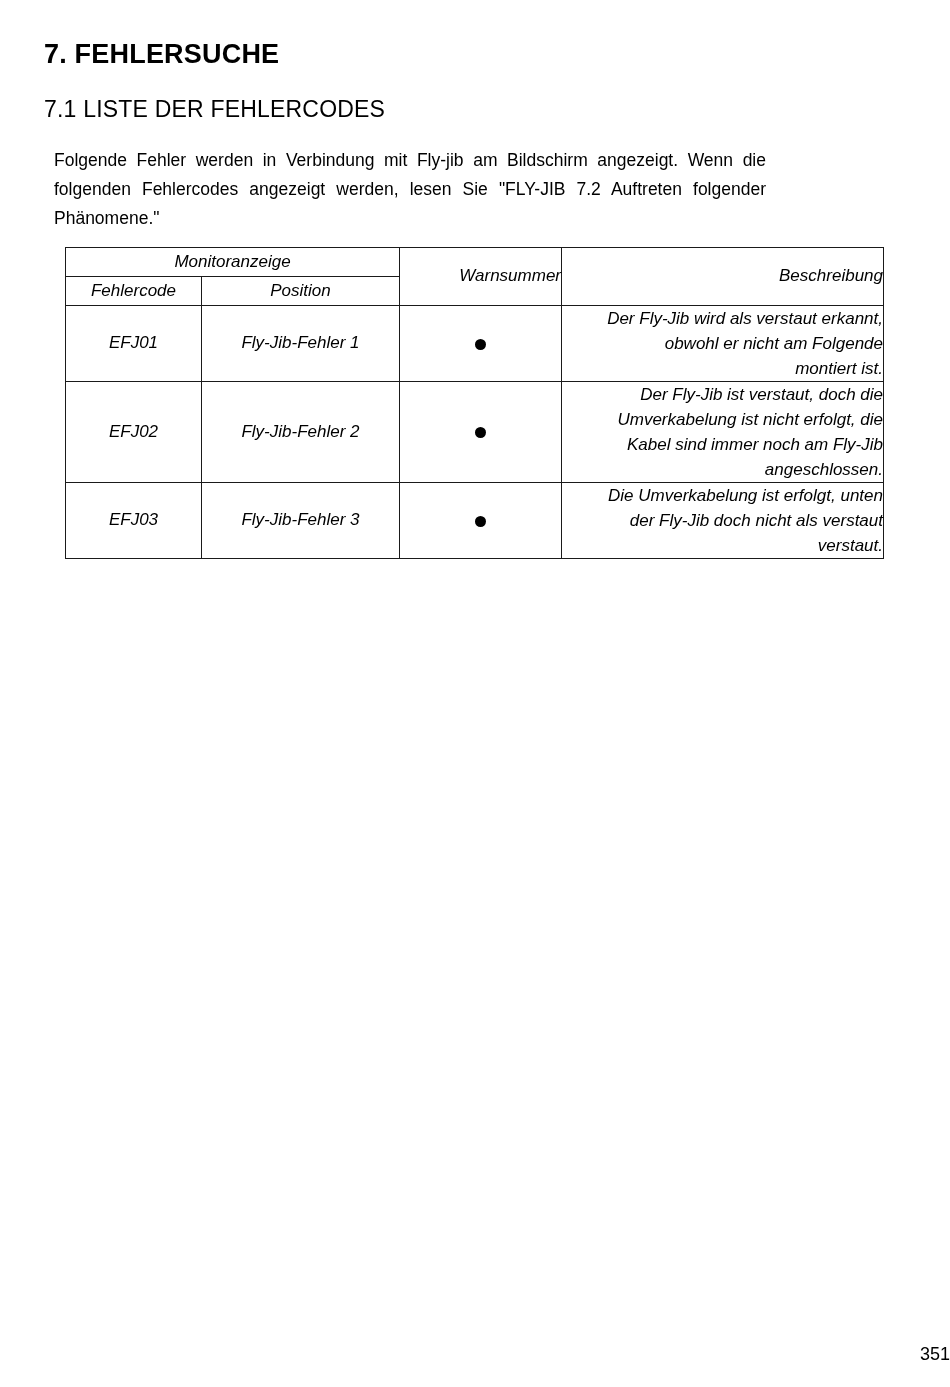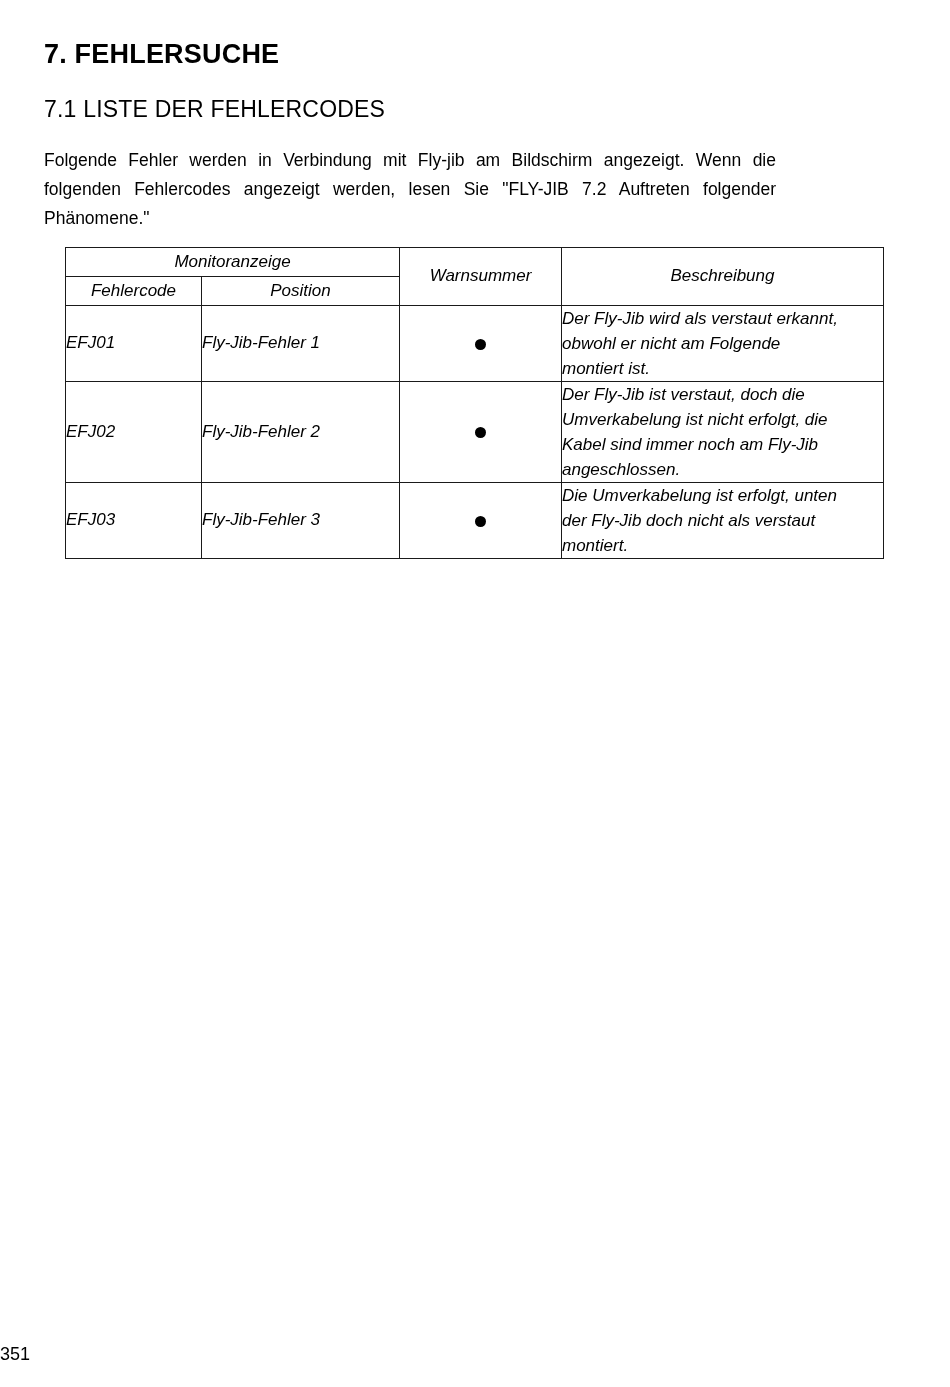--- a/index.html
+++ b/index.html
@@ -46,7 +46,7 @@
   .para {
     font-size: 17.5px;
     line-height: 29px;
-    margin: 0;
+    margin: 10px;
     text-align: justify;
     text-justify: inter-word;
   }

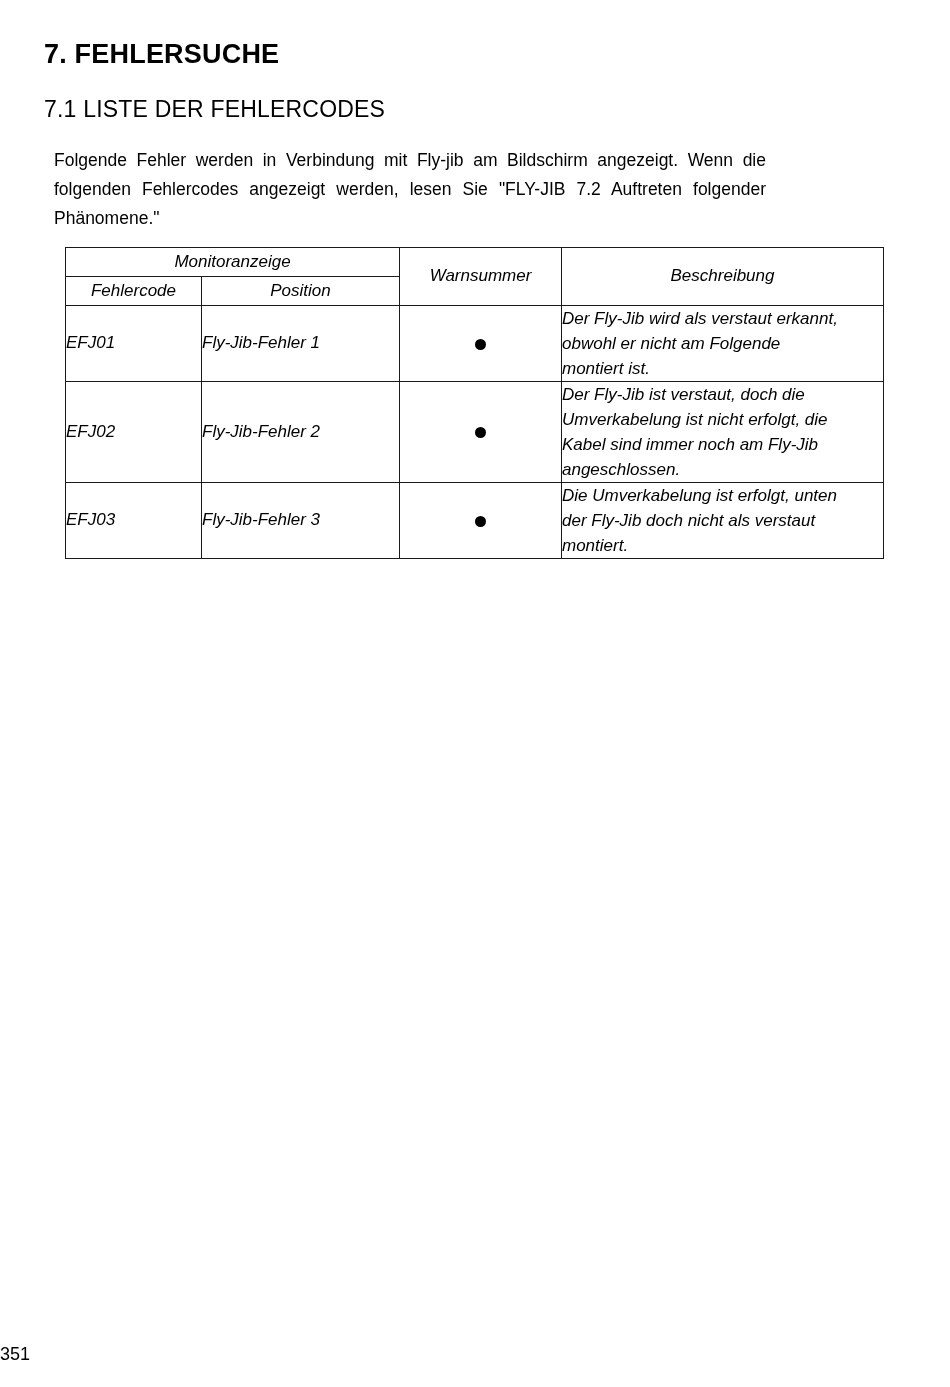--- a/index.html
+++ b/index.html
@@ -106,6 +106,7 @@
   th.hdr-tall {
     height: 56px;
     line-height: 56px;
+    text-align: right;
   }
 
   td.cell-center {

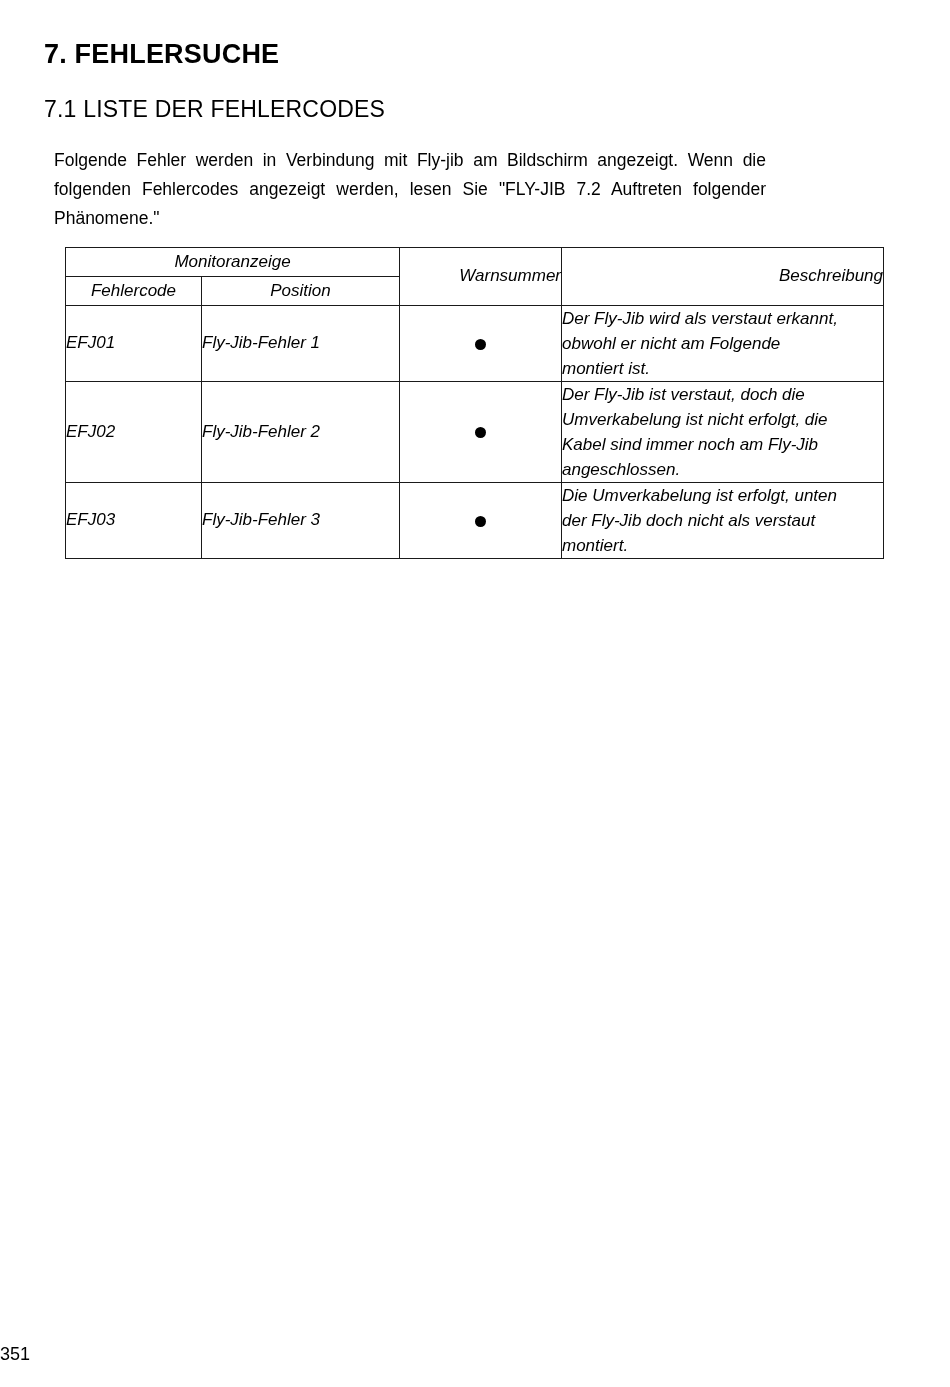--- a/index.html
+++ b/index.html
@@ -113,7 +113,7 @@
     padding: 6px 4px;
   }
   td.cell-desc {
-    text-align: left;
+    text-align: right;
     padding: 4px 6px 4px 9px;
     line-height: 25px;
   }

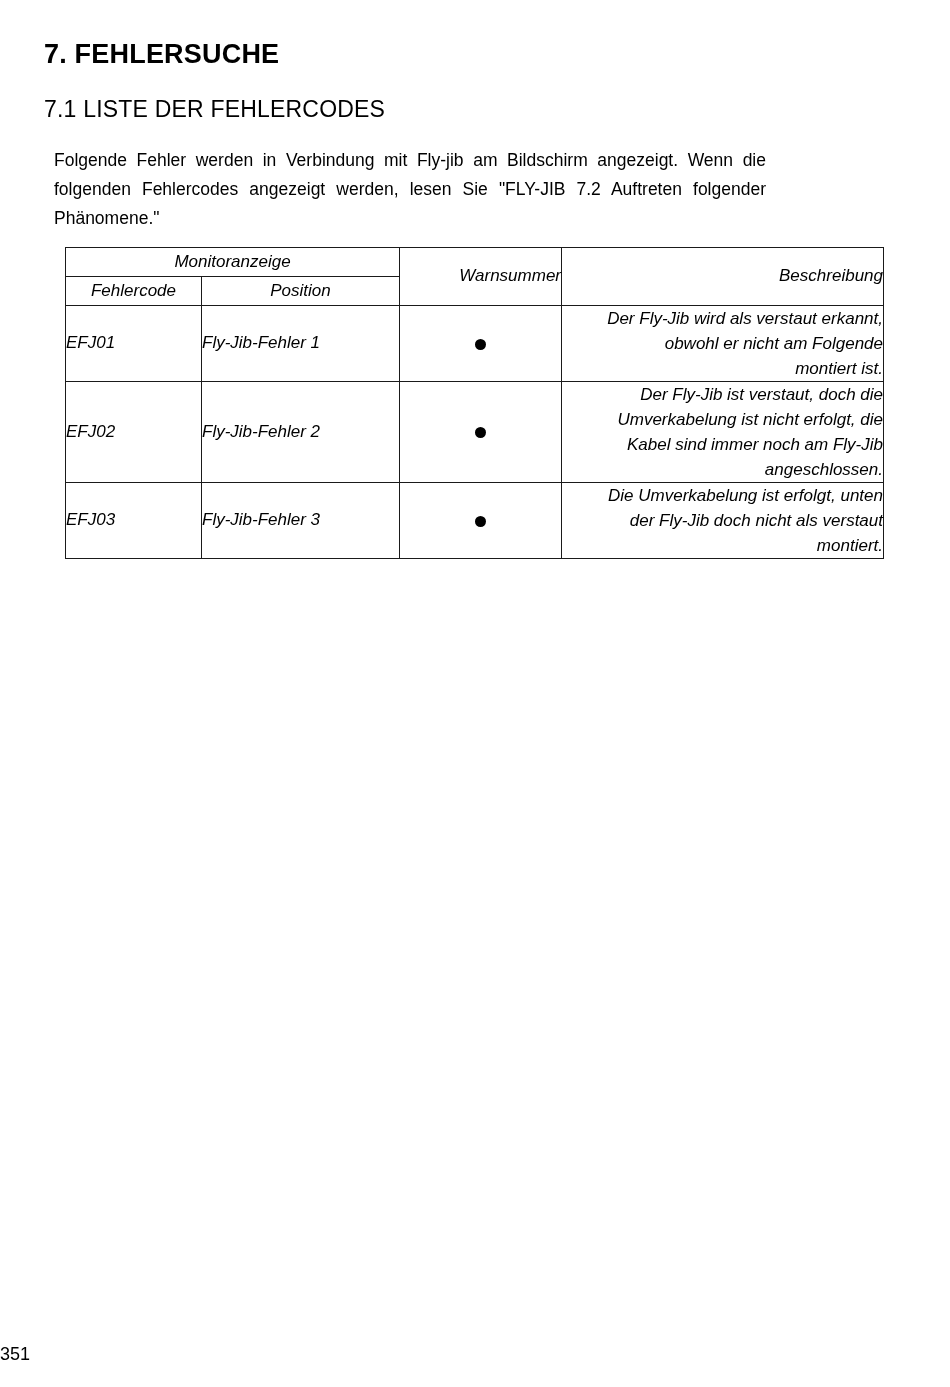--- a/index.html
+++ b/index.html
@@ -110,6 +110,7 @@
   }
 
   td.cell-center {
+    text-align: center;
     padding: 6px 4px;
   }
   td.cell-desc {

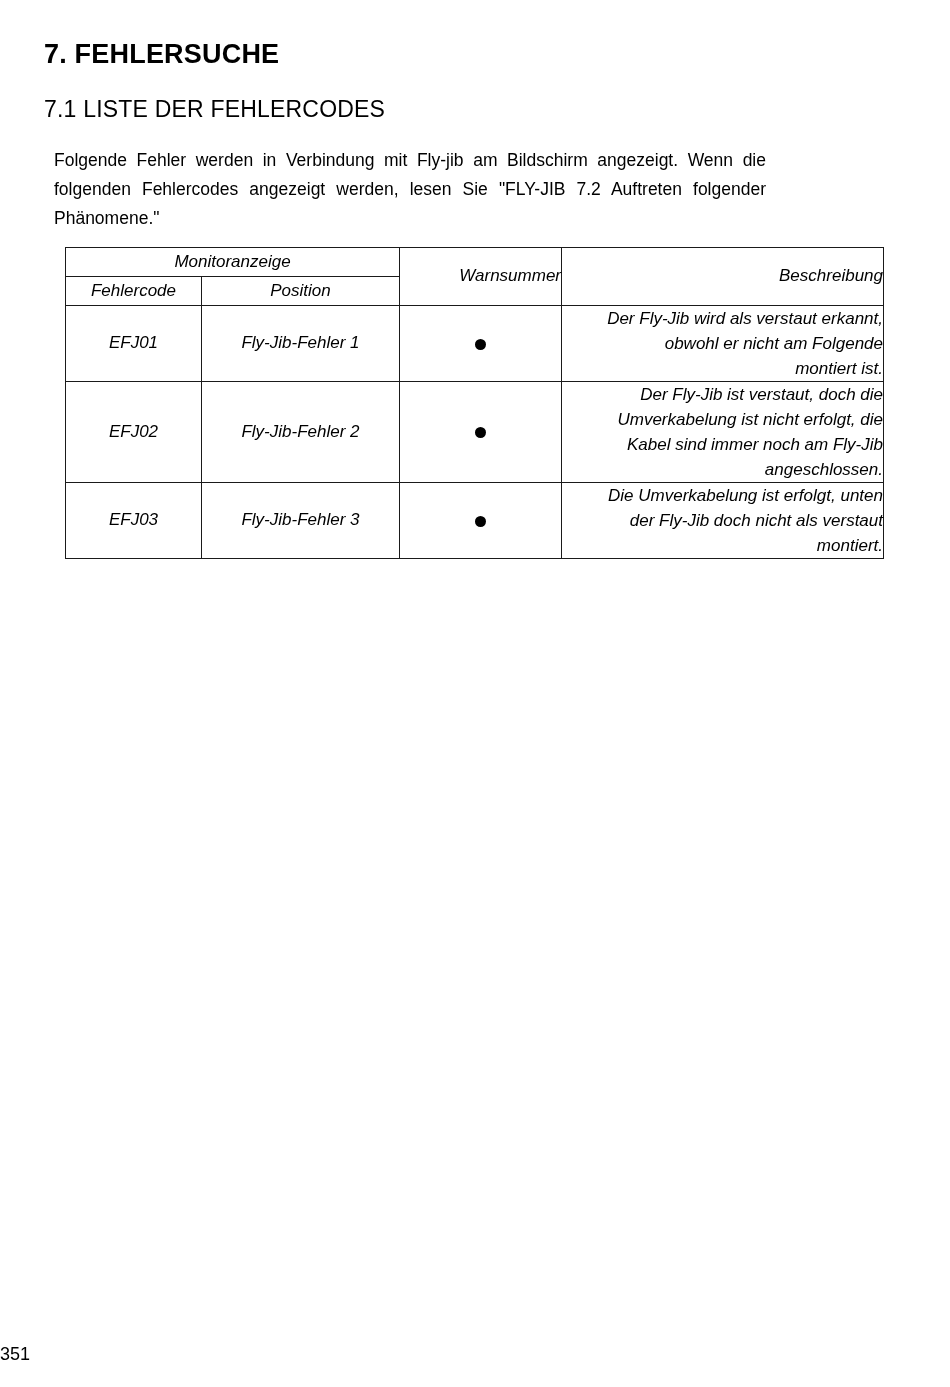--- a/index.html
+++ b/index.html
@@ -213,7 +213,7 @@
           <td class="cell-desc">
             <span class="desc-line">Die Umverkabelung ist erfolgt, unten</span>
             <span class="desc-line">der Fly-Jib doch nicht als verstaut</span>
-            <span class="desc-line">montiert.</span>
+            <span class="desc-line">verstaut.</span>
           </td>
         </tr>
 

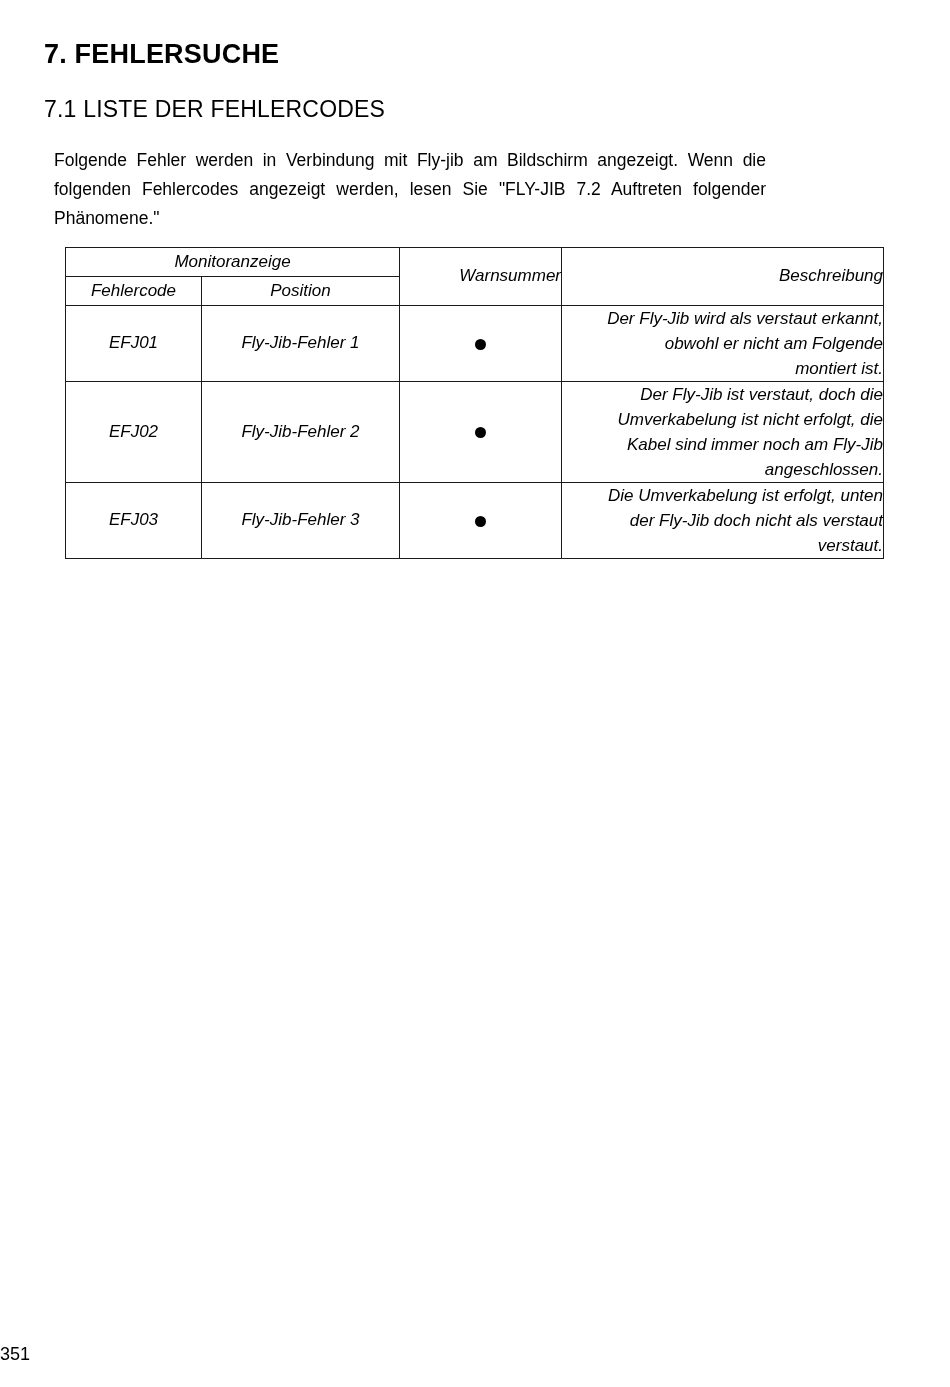--- a/index.html
+++ b/index.html
@@ -139,7 +139,7 @@
     left: 0;
     top: 1343px;
     width: 950px;
-    text-align: left;
+    text-align: right;
     font-size: 18px;
     line-height: 22px;
   }

